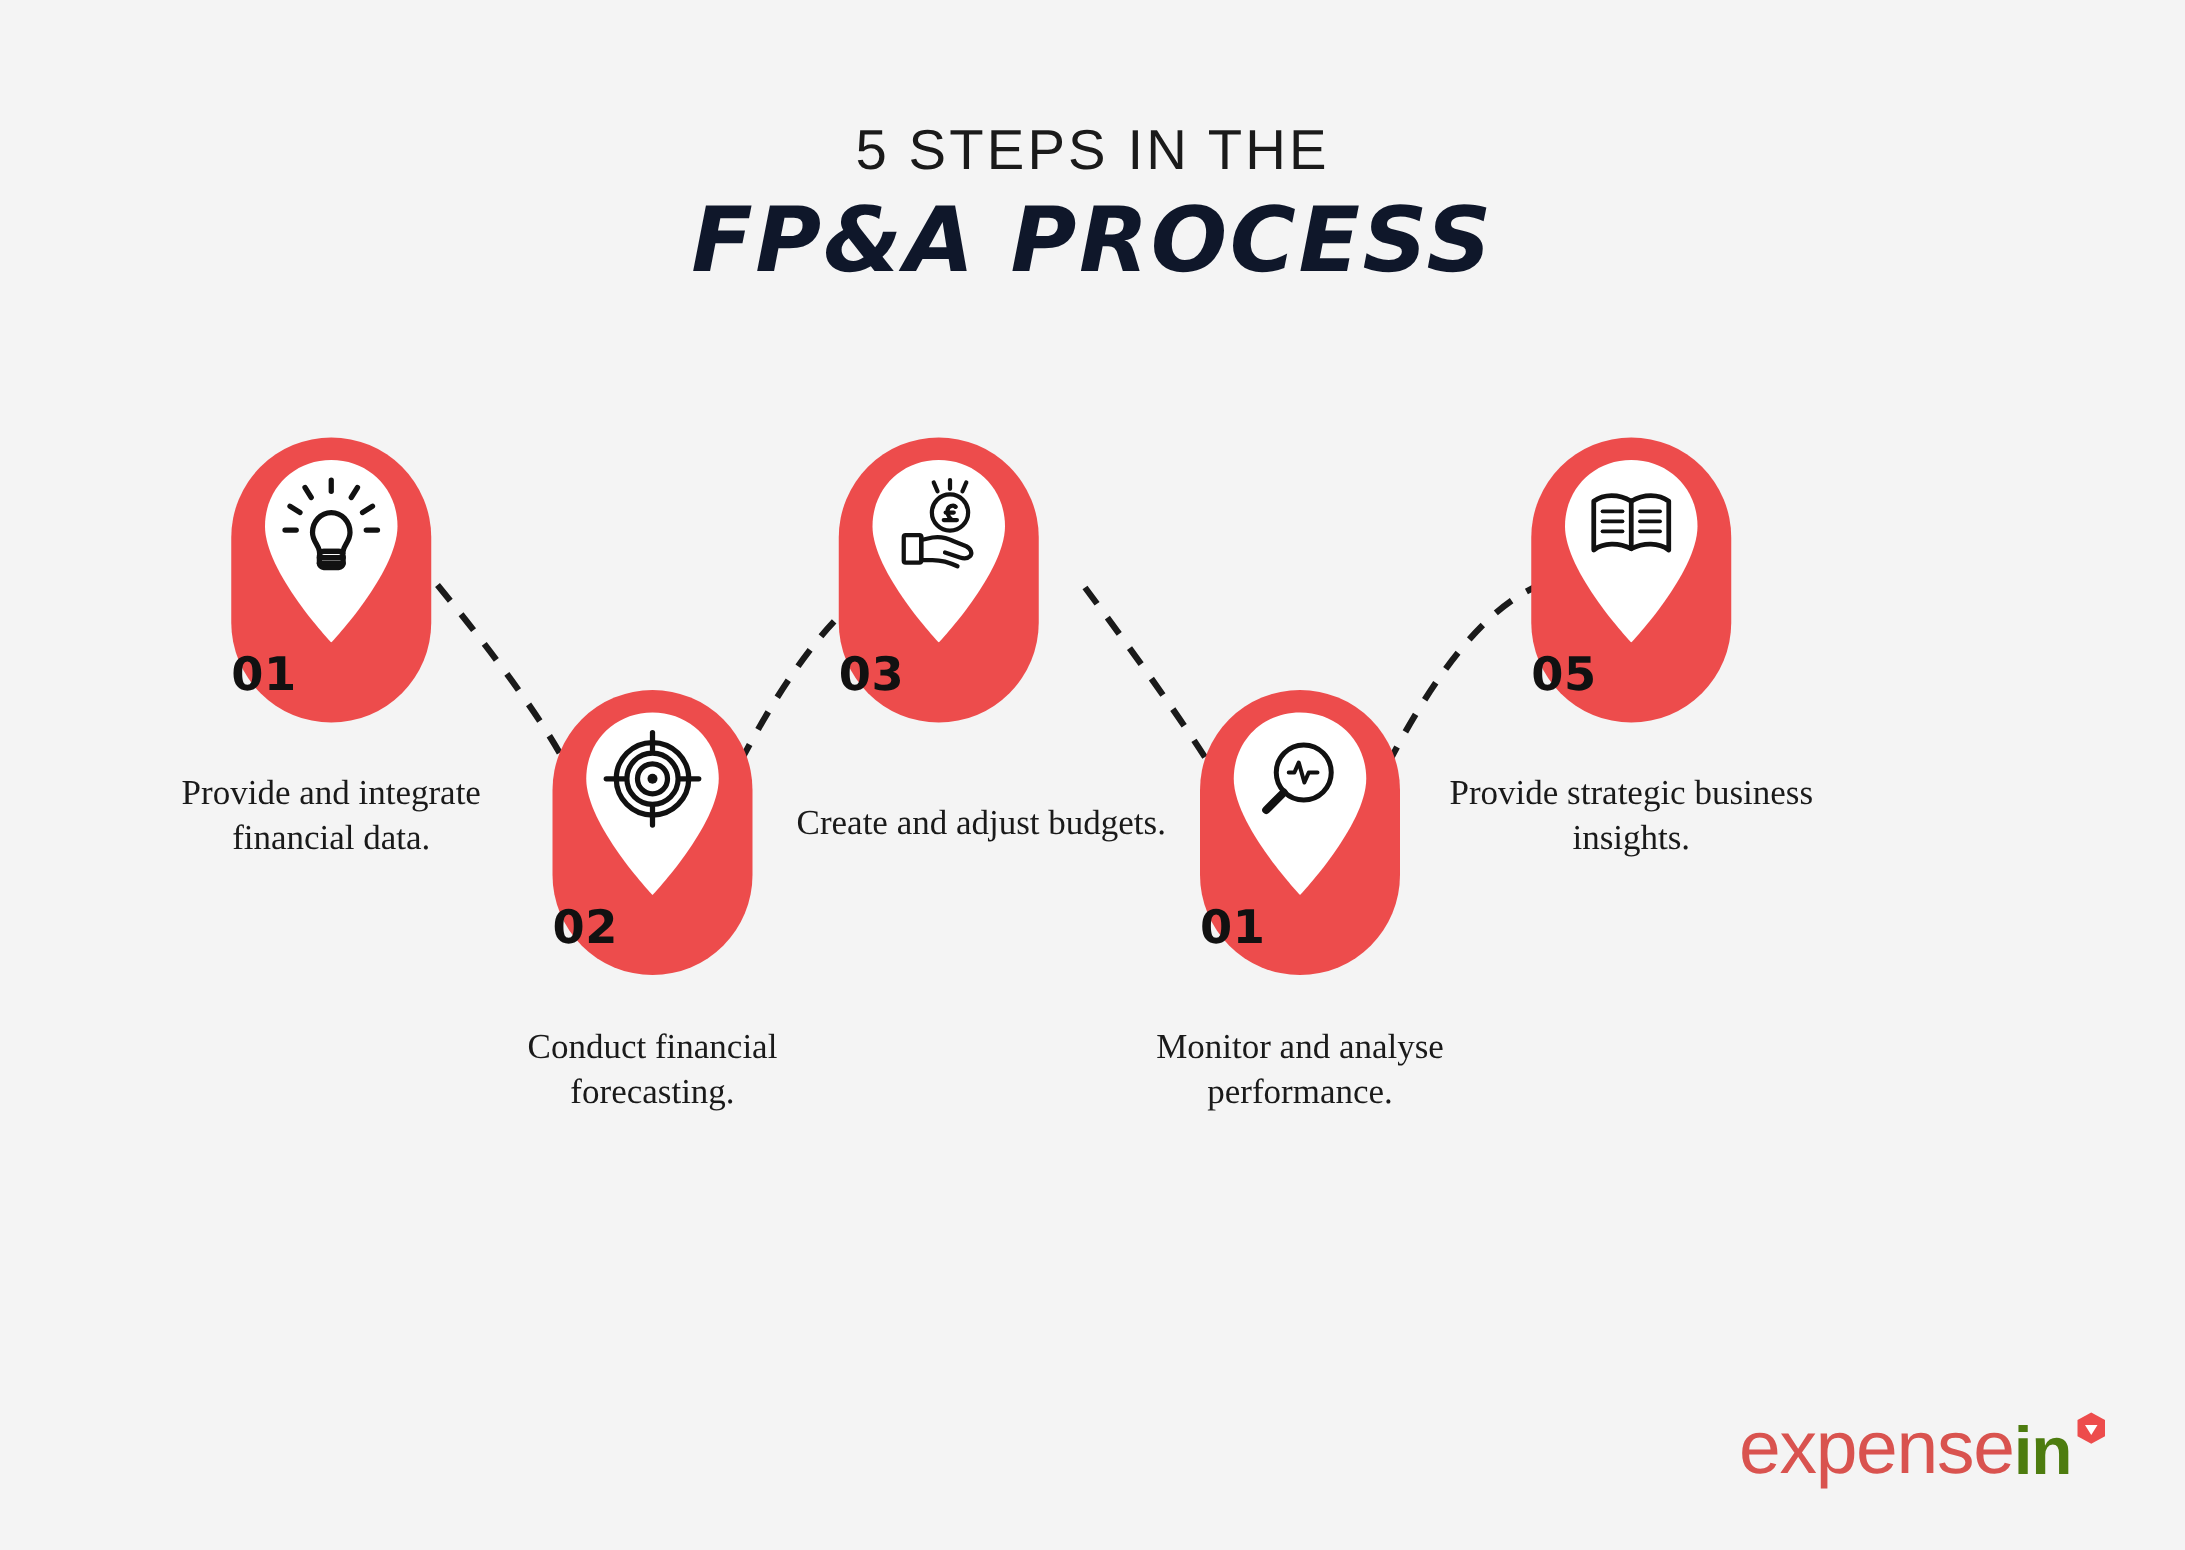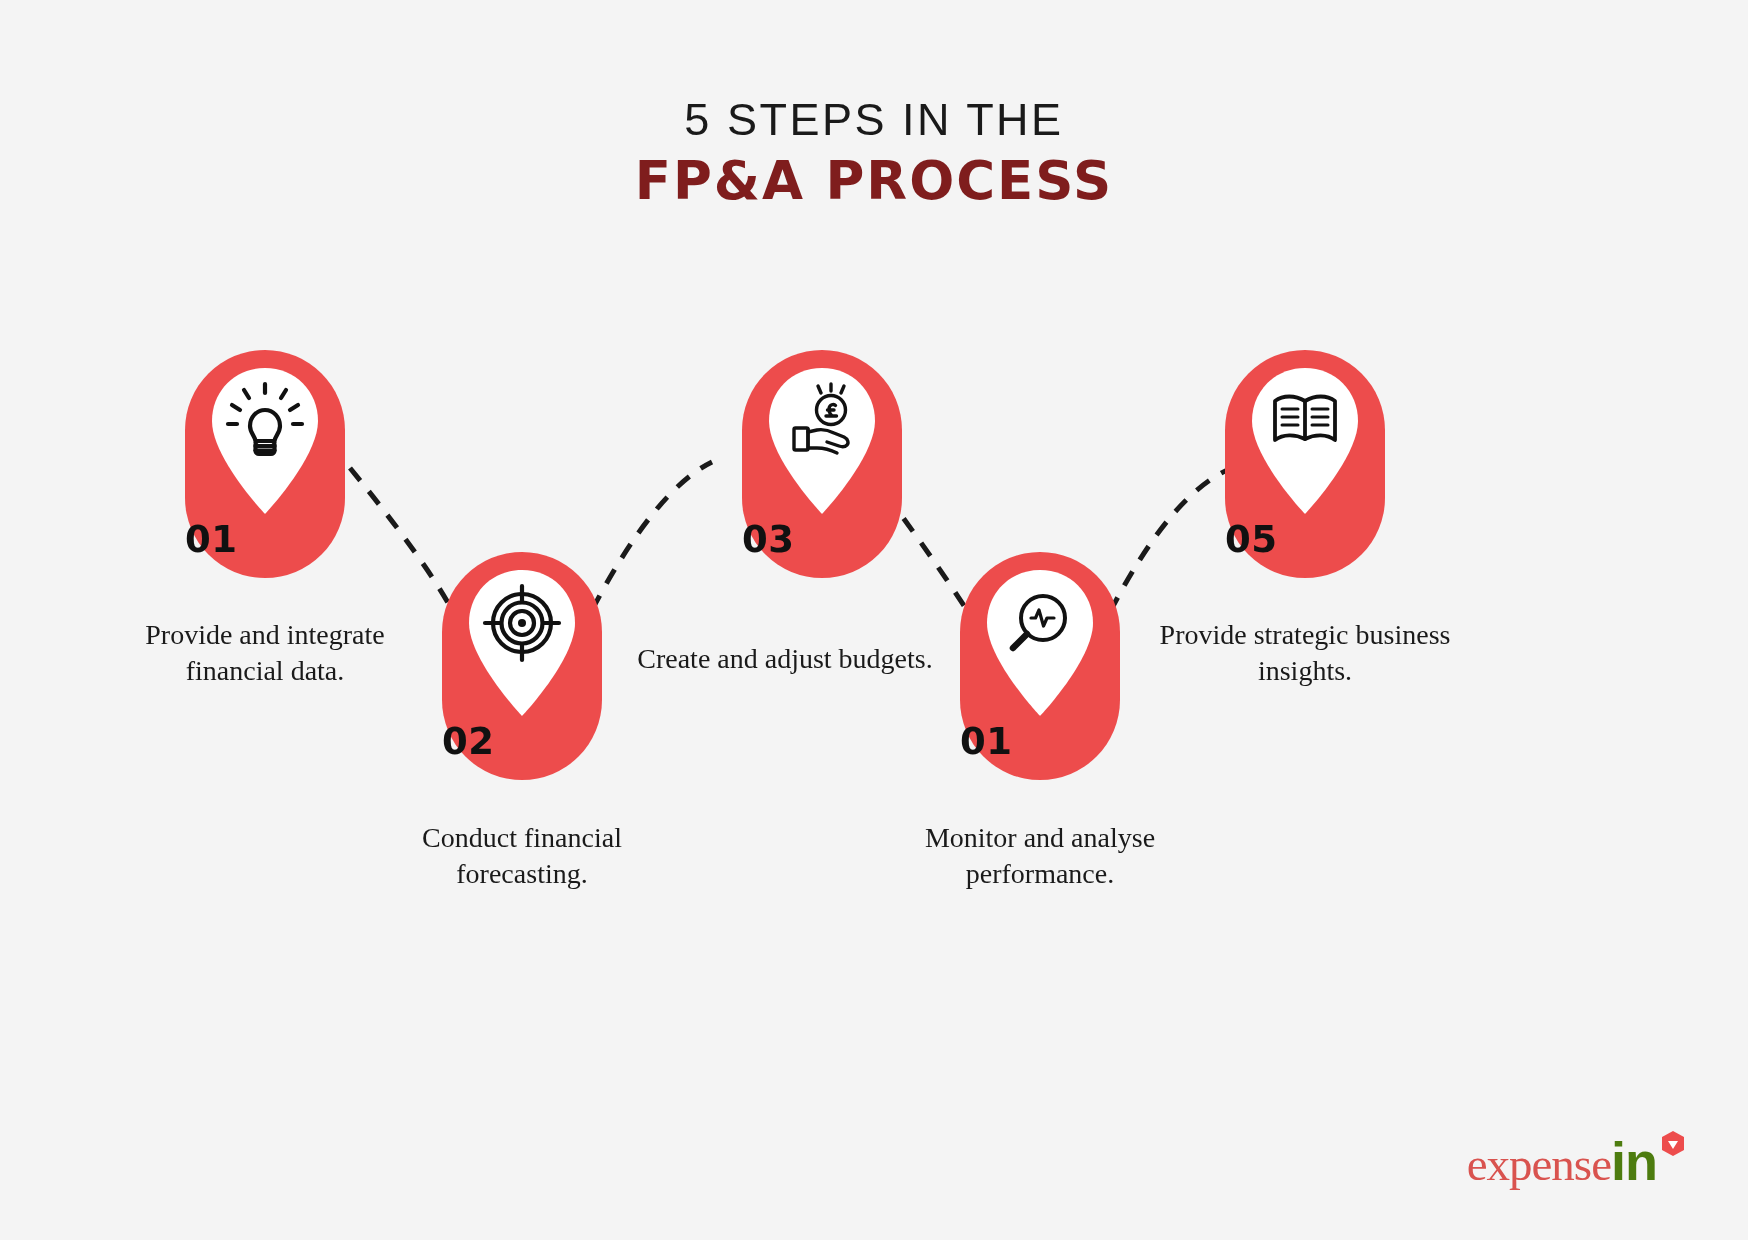--- a/index.html
+++ b/index.html
@@ -30,12 +30,13 @@
   }
   .title-big {
     font-family: "DejaVu Sans", sans-serif;
-    font-size: 53px;
+    font-size: 72px;
     font-weight: 900;
     letter-spacing: 2px;
-    color: #7f1d1d;
+    color: #0f172a;
     line-height: 1.15;
     margin-top: 6px;
+    font-style: italic;
   }
 
   

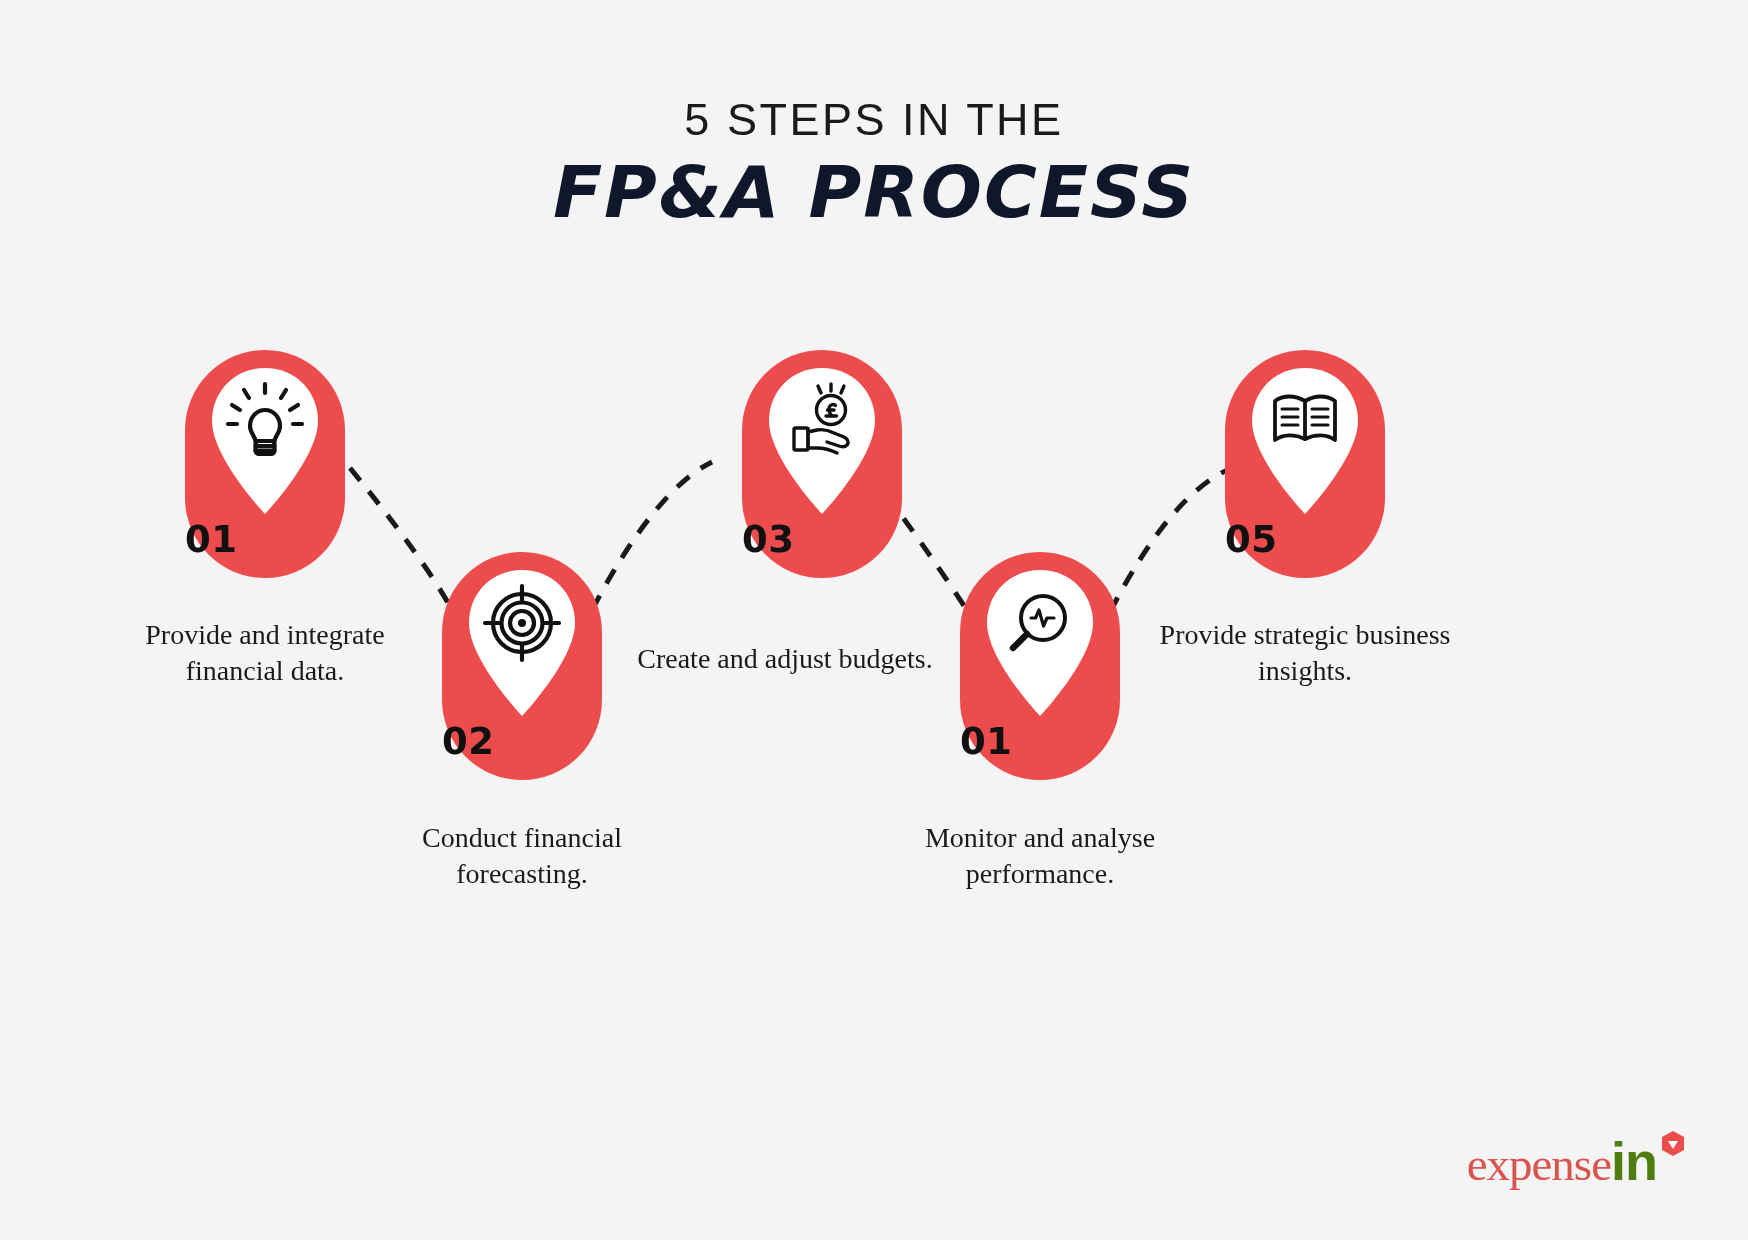--- a/index.html
+++ b/index.html
@@ -179,7 +179,7 @@
 </div>
 <div class="caption" style="left:367px; top:820px;">Conduct financial forecasting.</div>
 
-<div class="step" style="left:742px; top:350px; width:160px; height:228px;">
+<div class="step" style="left:671px; top:350px; width:160px; height:228px;">
   <div class="capsule"></div>
   <div class="pin">
     <svg width="118" height="148" viewBox="0 0 118 148">

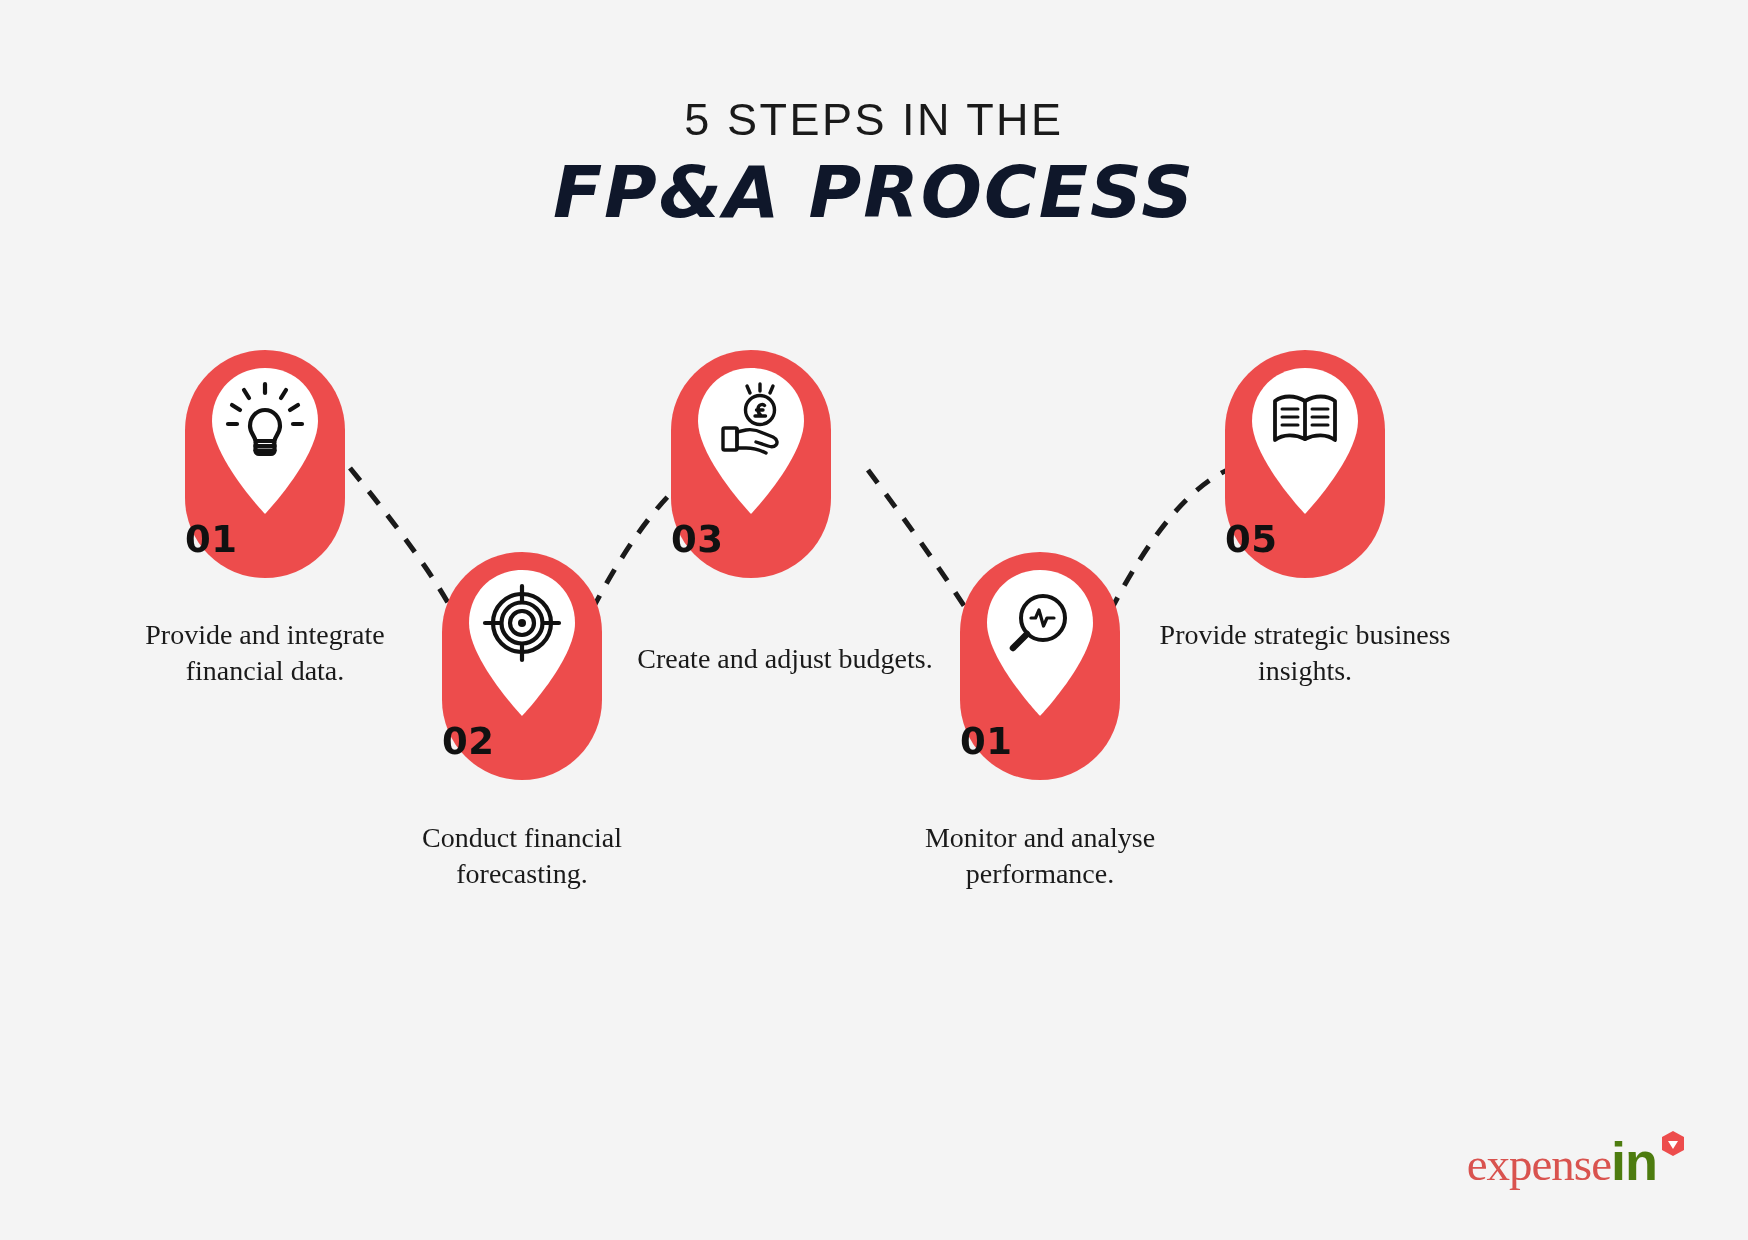--- a/index.html
+++ b/index.html
@@ -99,8 +99,8 @@
     align-items: flex-end;
   }
   .logo-expense {
-    font-family: Liberation Serif, serif;
-    font-size: 47px;
+    font-family: Liberation Sans, sans-serif;
+    font-size: 60px;
     font-weight: 400;
     color: #d9534f;
     letter-spacing: -1px;

